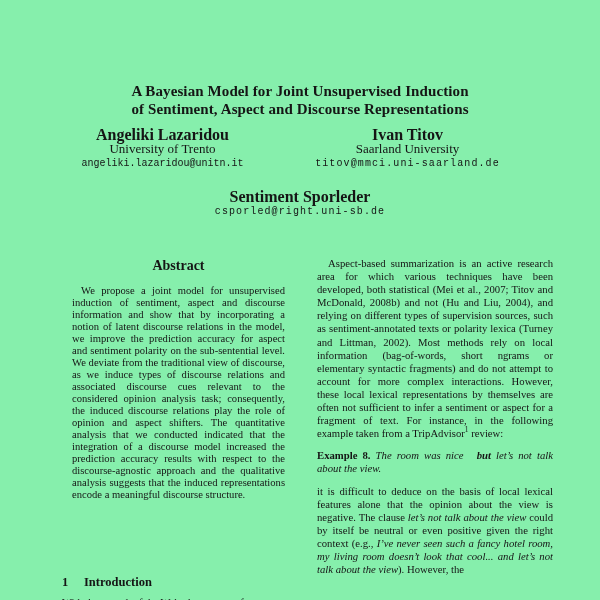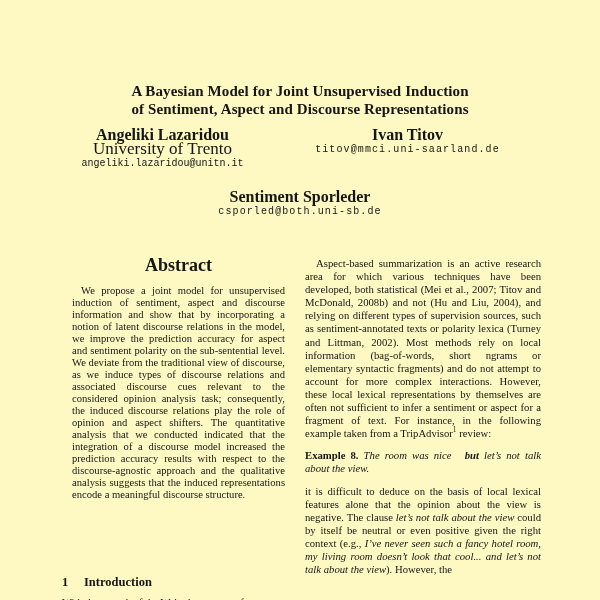--- a/index.html
+++ b/index.html
@@ -11,7 +11,7 @@
     position: relative;
     width: 600px;
     height: 600px;
-    background: #fef9c3;
+    background: #86efac;
     overflow: hidden;
     font-family: "Liberation Serif", serif;
     color: #151515;

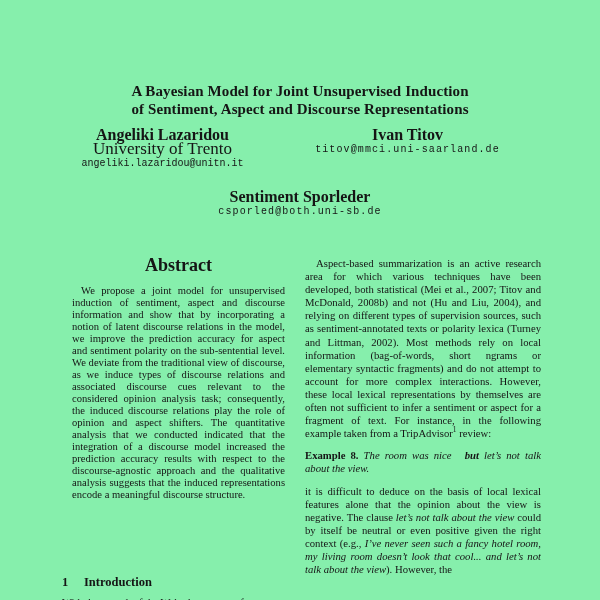--- a/index.html
+++ b/index.html
@@ -45,7 +45,7 @@
     line-height: 14px;
   }
   .author .affil {
-    font-size: 17px;
+    font-size: 13px;
     line-height: 14px;
   }
   .author .email {

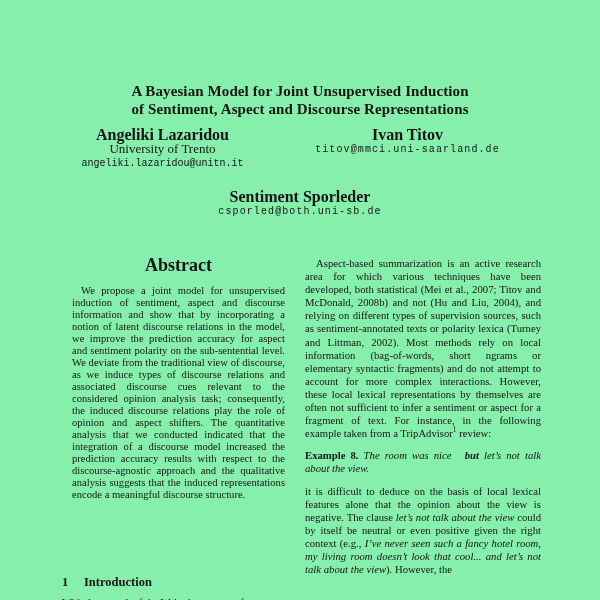--- a/index.html
+++ b/index.html
@@ -170,6 +170,7 @@
     </div>
     <div class="author">
       <div class="name">Ivan Titov</div>
+      <div class="affil">Saarland University</div>
       <div class="email spaced">titov@mmci.uni-saarland.de</div>
     </div>
   </div>

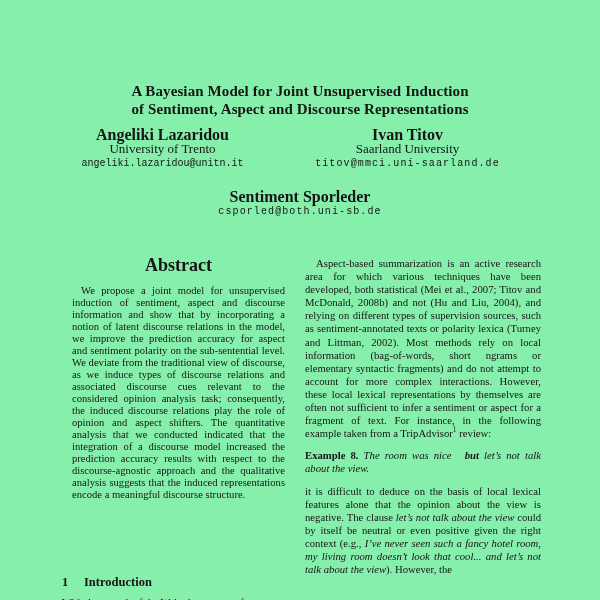--- a/index.html
+++ b/index.html
@@ -177,7 +177,7 @@
 
   <div class="author author3">
     <div class="name">Sentiment Sporleder</div>
-    <div class="email spaced">csporled@both.uni-sb.de</div>
+    <div class="email spaced">csporled@right.uni-sb.de</div>
   </div>
 
   <div class="col-left">

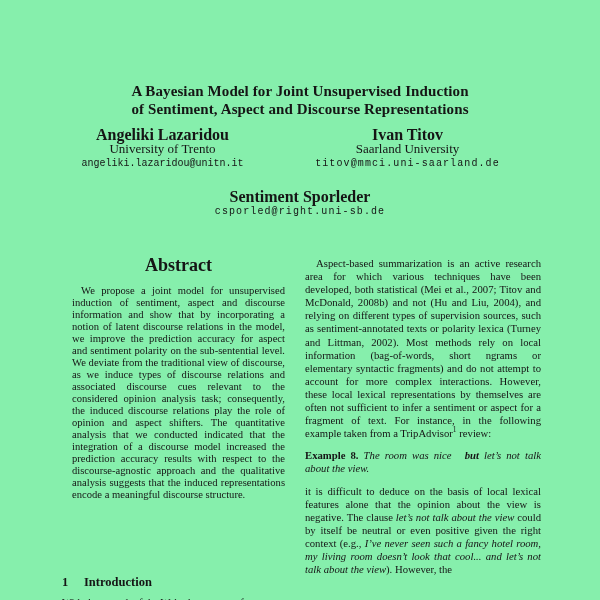--- a/index.html
+++ b/index.html
@@ -84,7 +84,7 @@
   .abstract-heading {
     text-align: center;
     font-weight: bold;
-    font-size: 18px;
+    font-size: 14px;
     line-height: 15px;
     margin: 0 0 12px 0;
   }

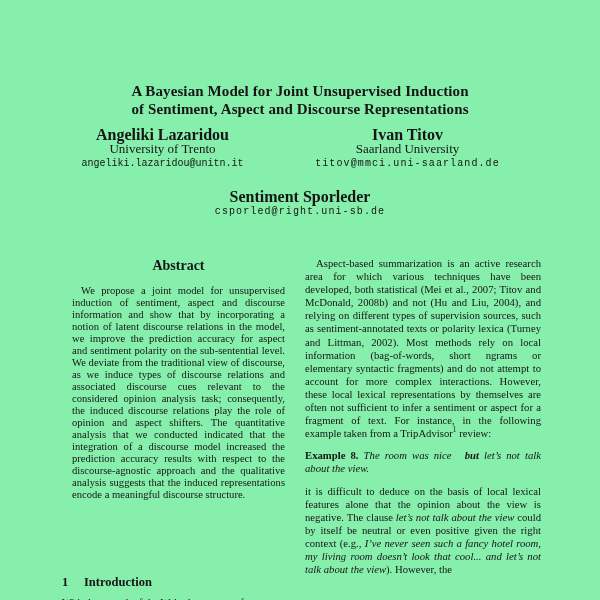--- a/index.html
+++ b/index.html
@@ -76,7 +76,7 @@
   .col-right {
     position: absolute;
     top: 257px;
-    left: 305px;
+    left: 317px;
     width: 236px;
     height: 343px;
     overflow: hidden;

